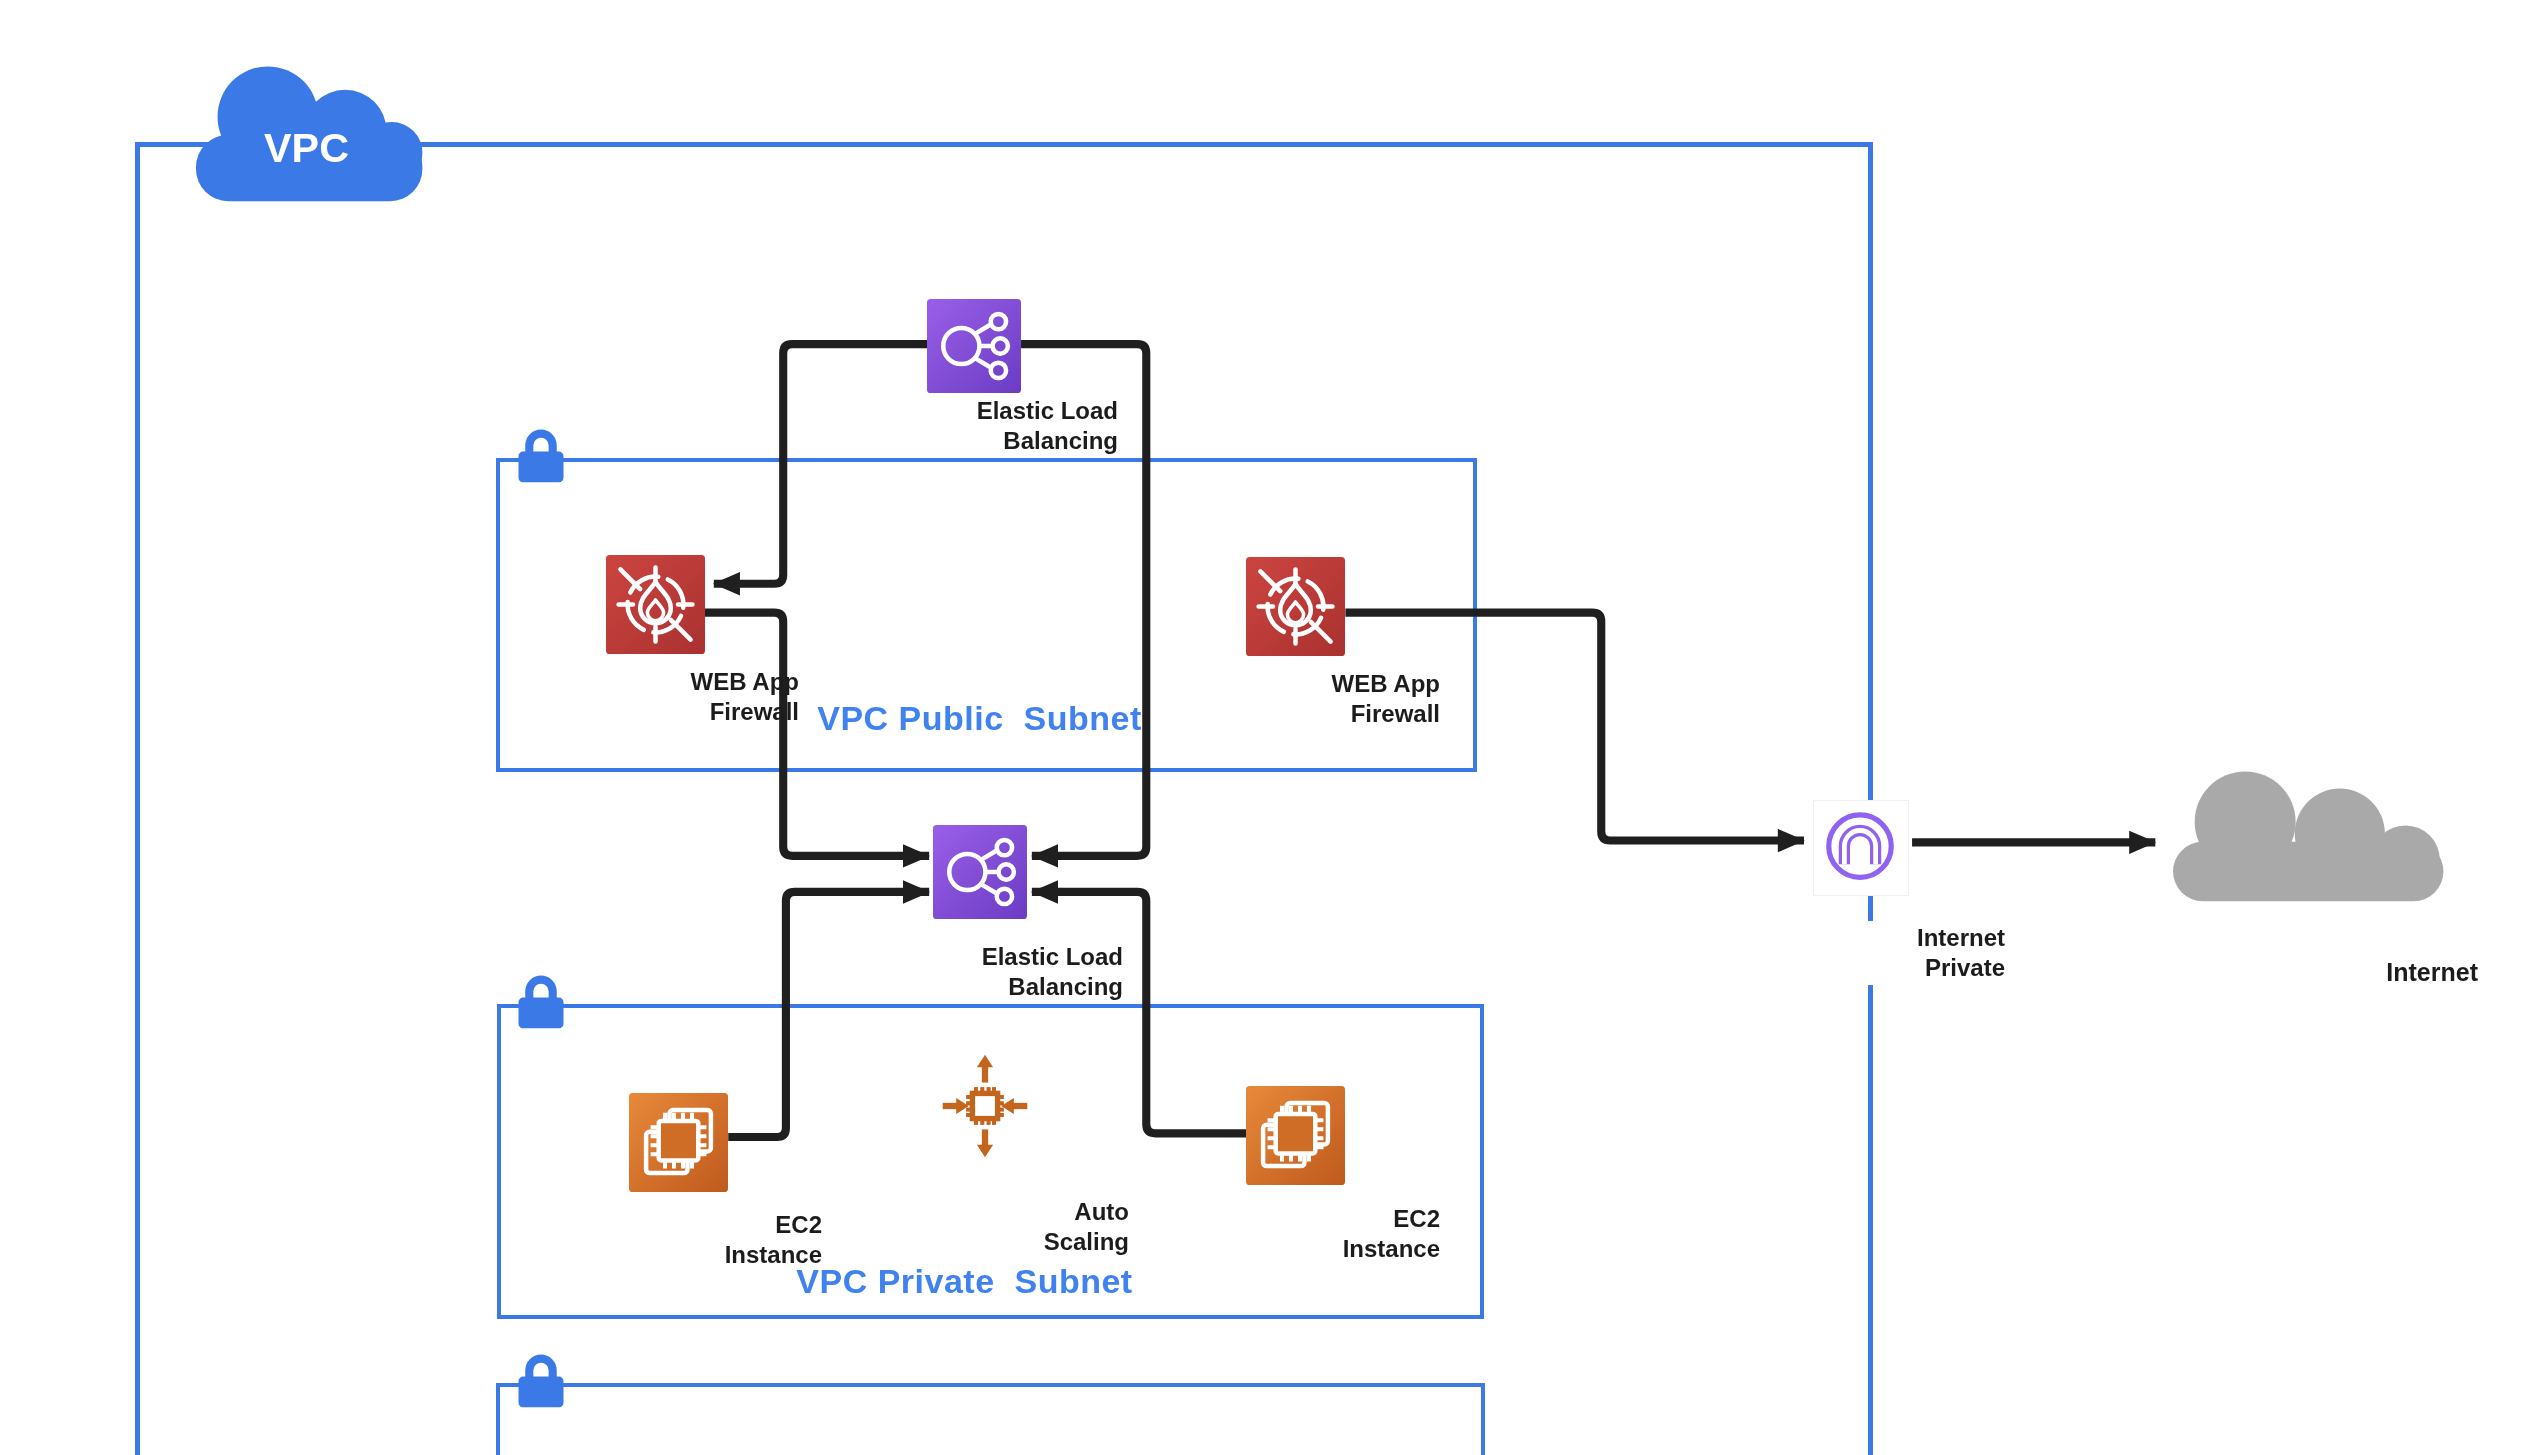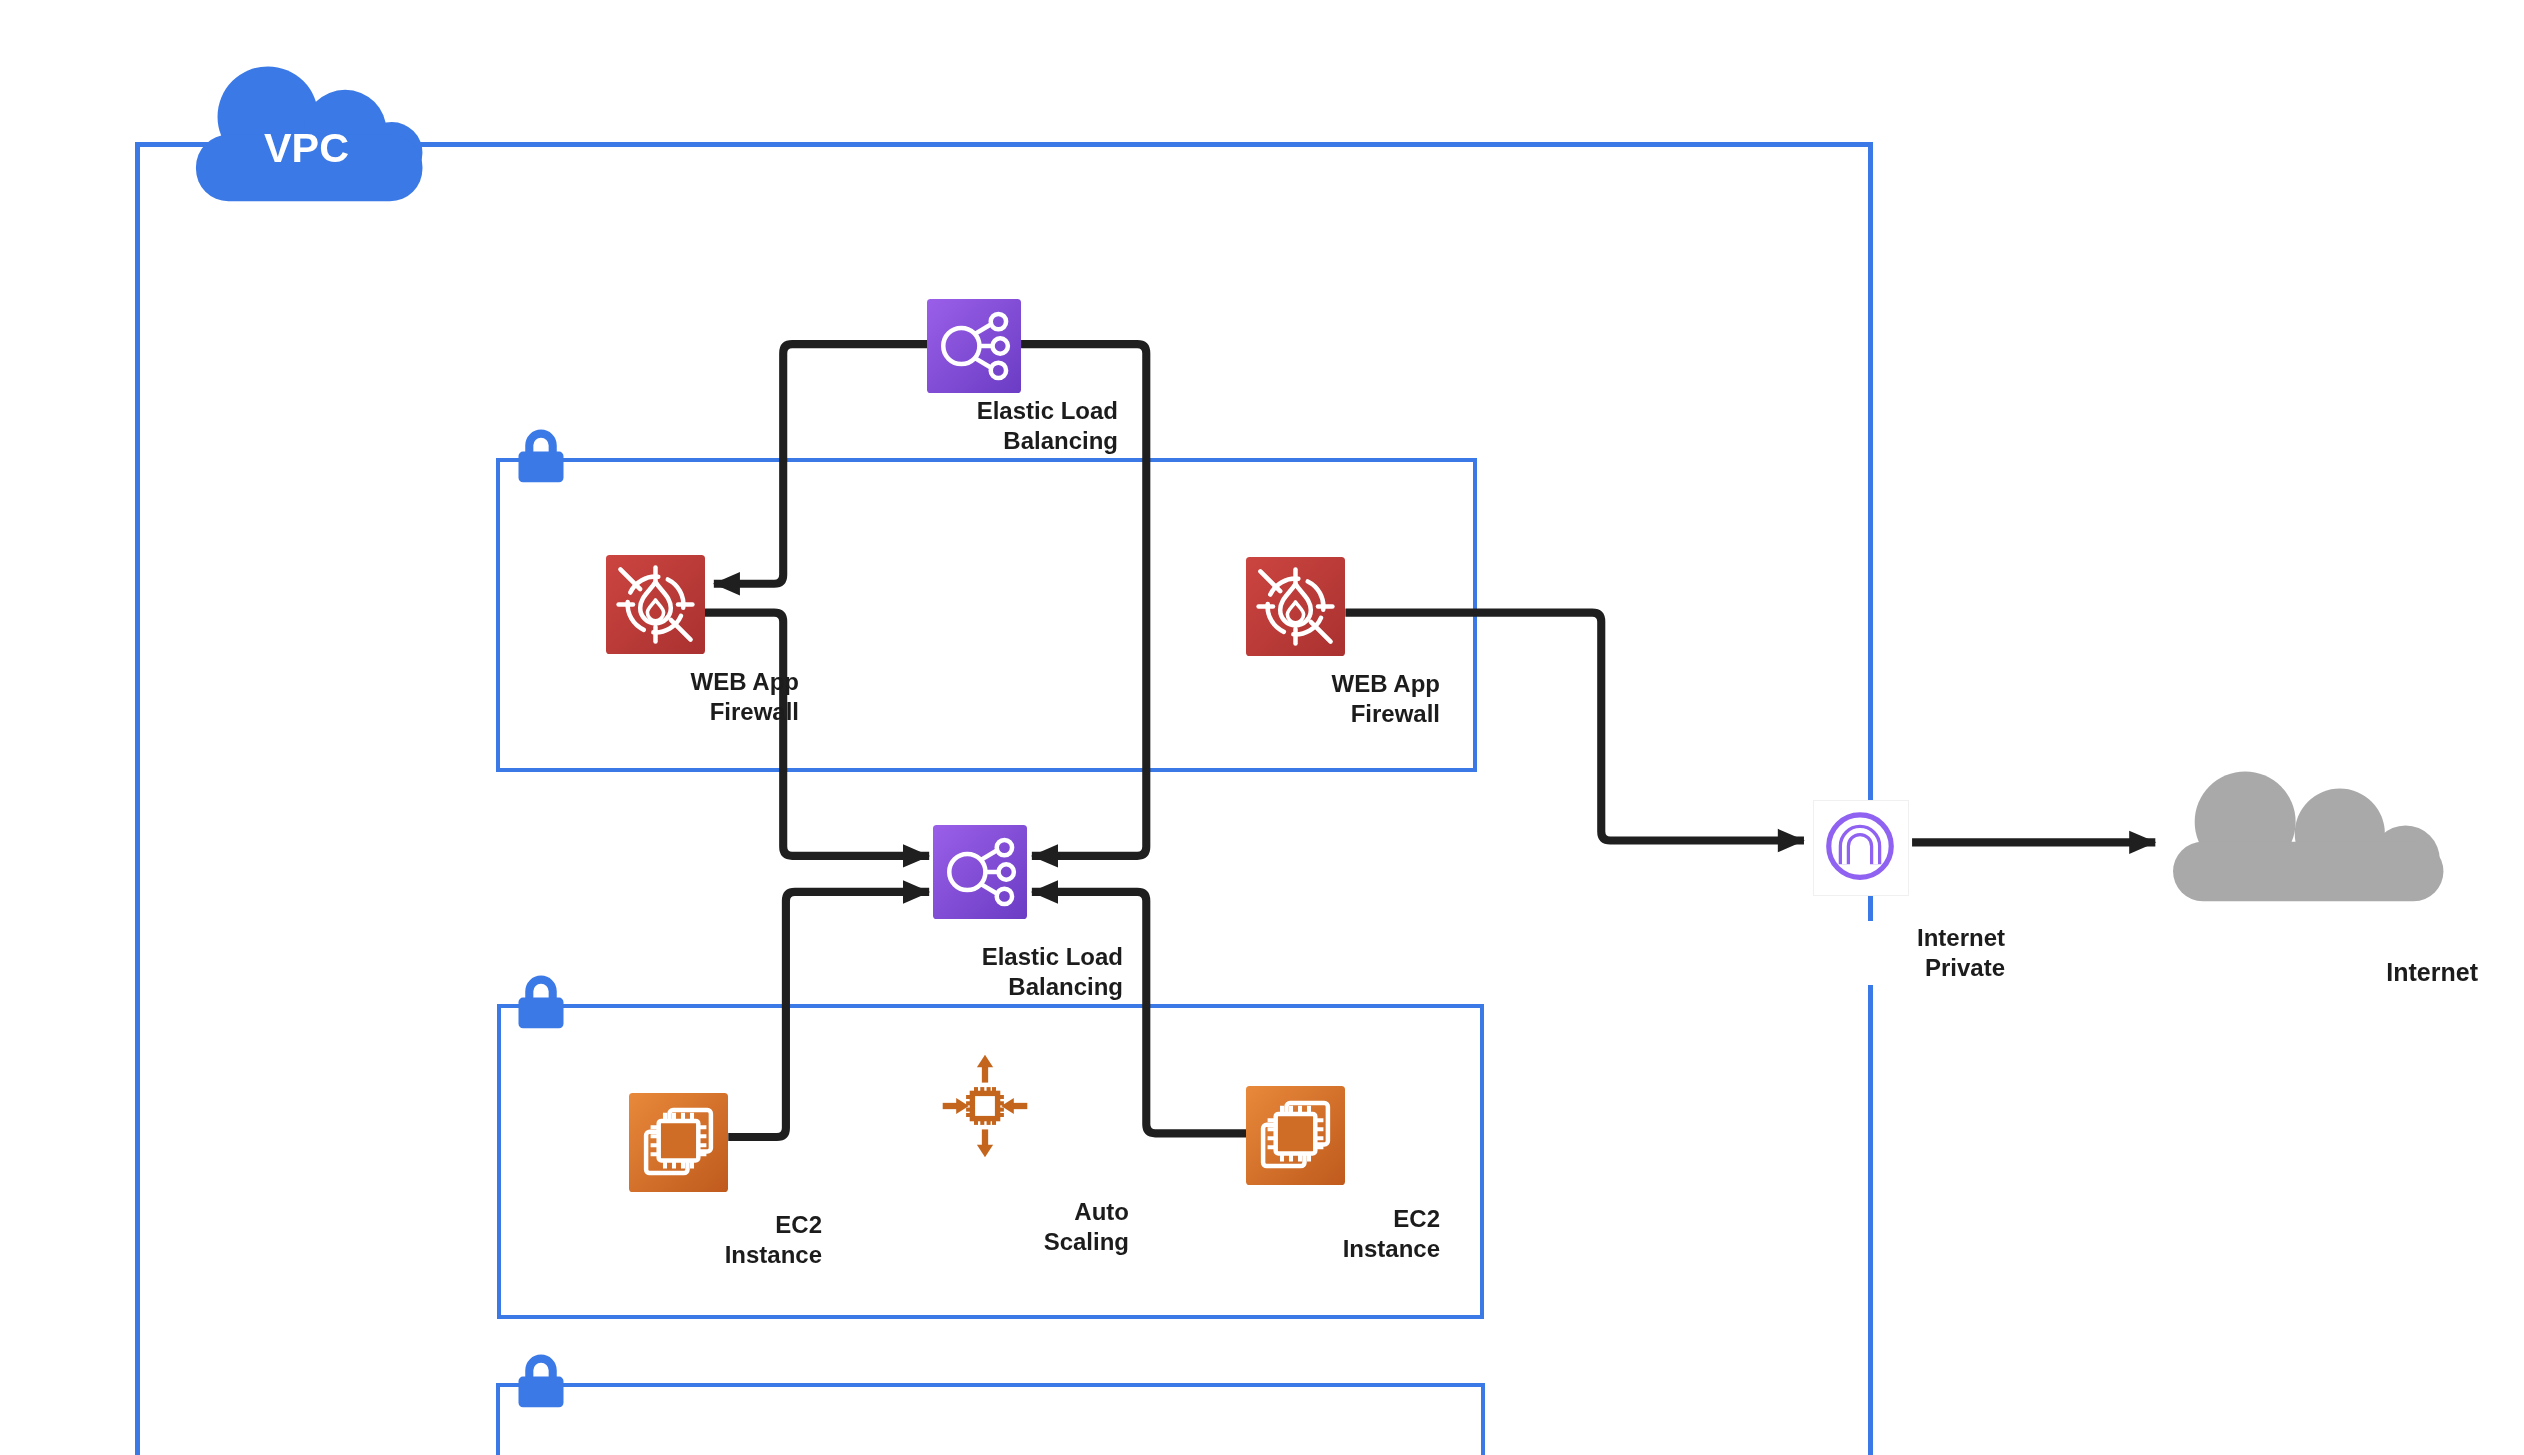--- a/index.html
+++ b/index.html
@@ -43,6 +43,7 @@
   <div class="abs subnet subnet-private"></div>
   <div class="abs subnet subnet-third"></div>
 
+  <div class="abs subnet-label" style="left:691px;top:699px;">VPC Public  Subnet</div>
 
   <svg id="connectors" class="abs" width="2525" height="1455" viewBox="0 0 2802 1615">
     <defs>

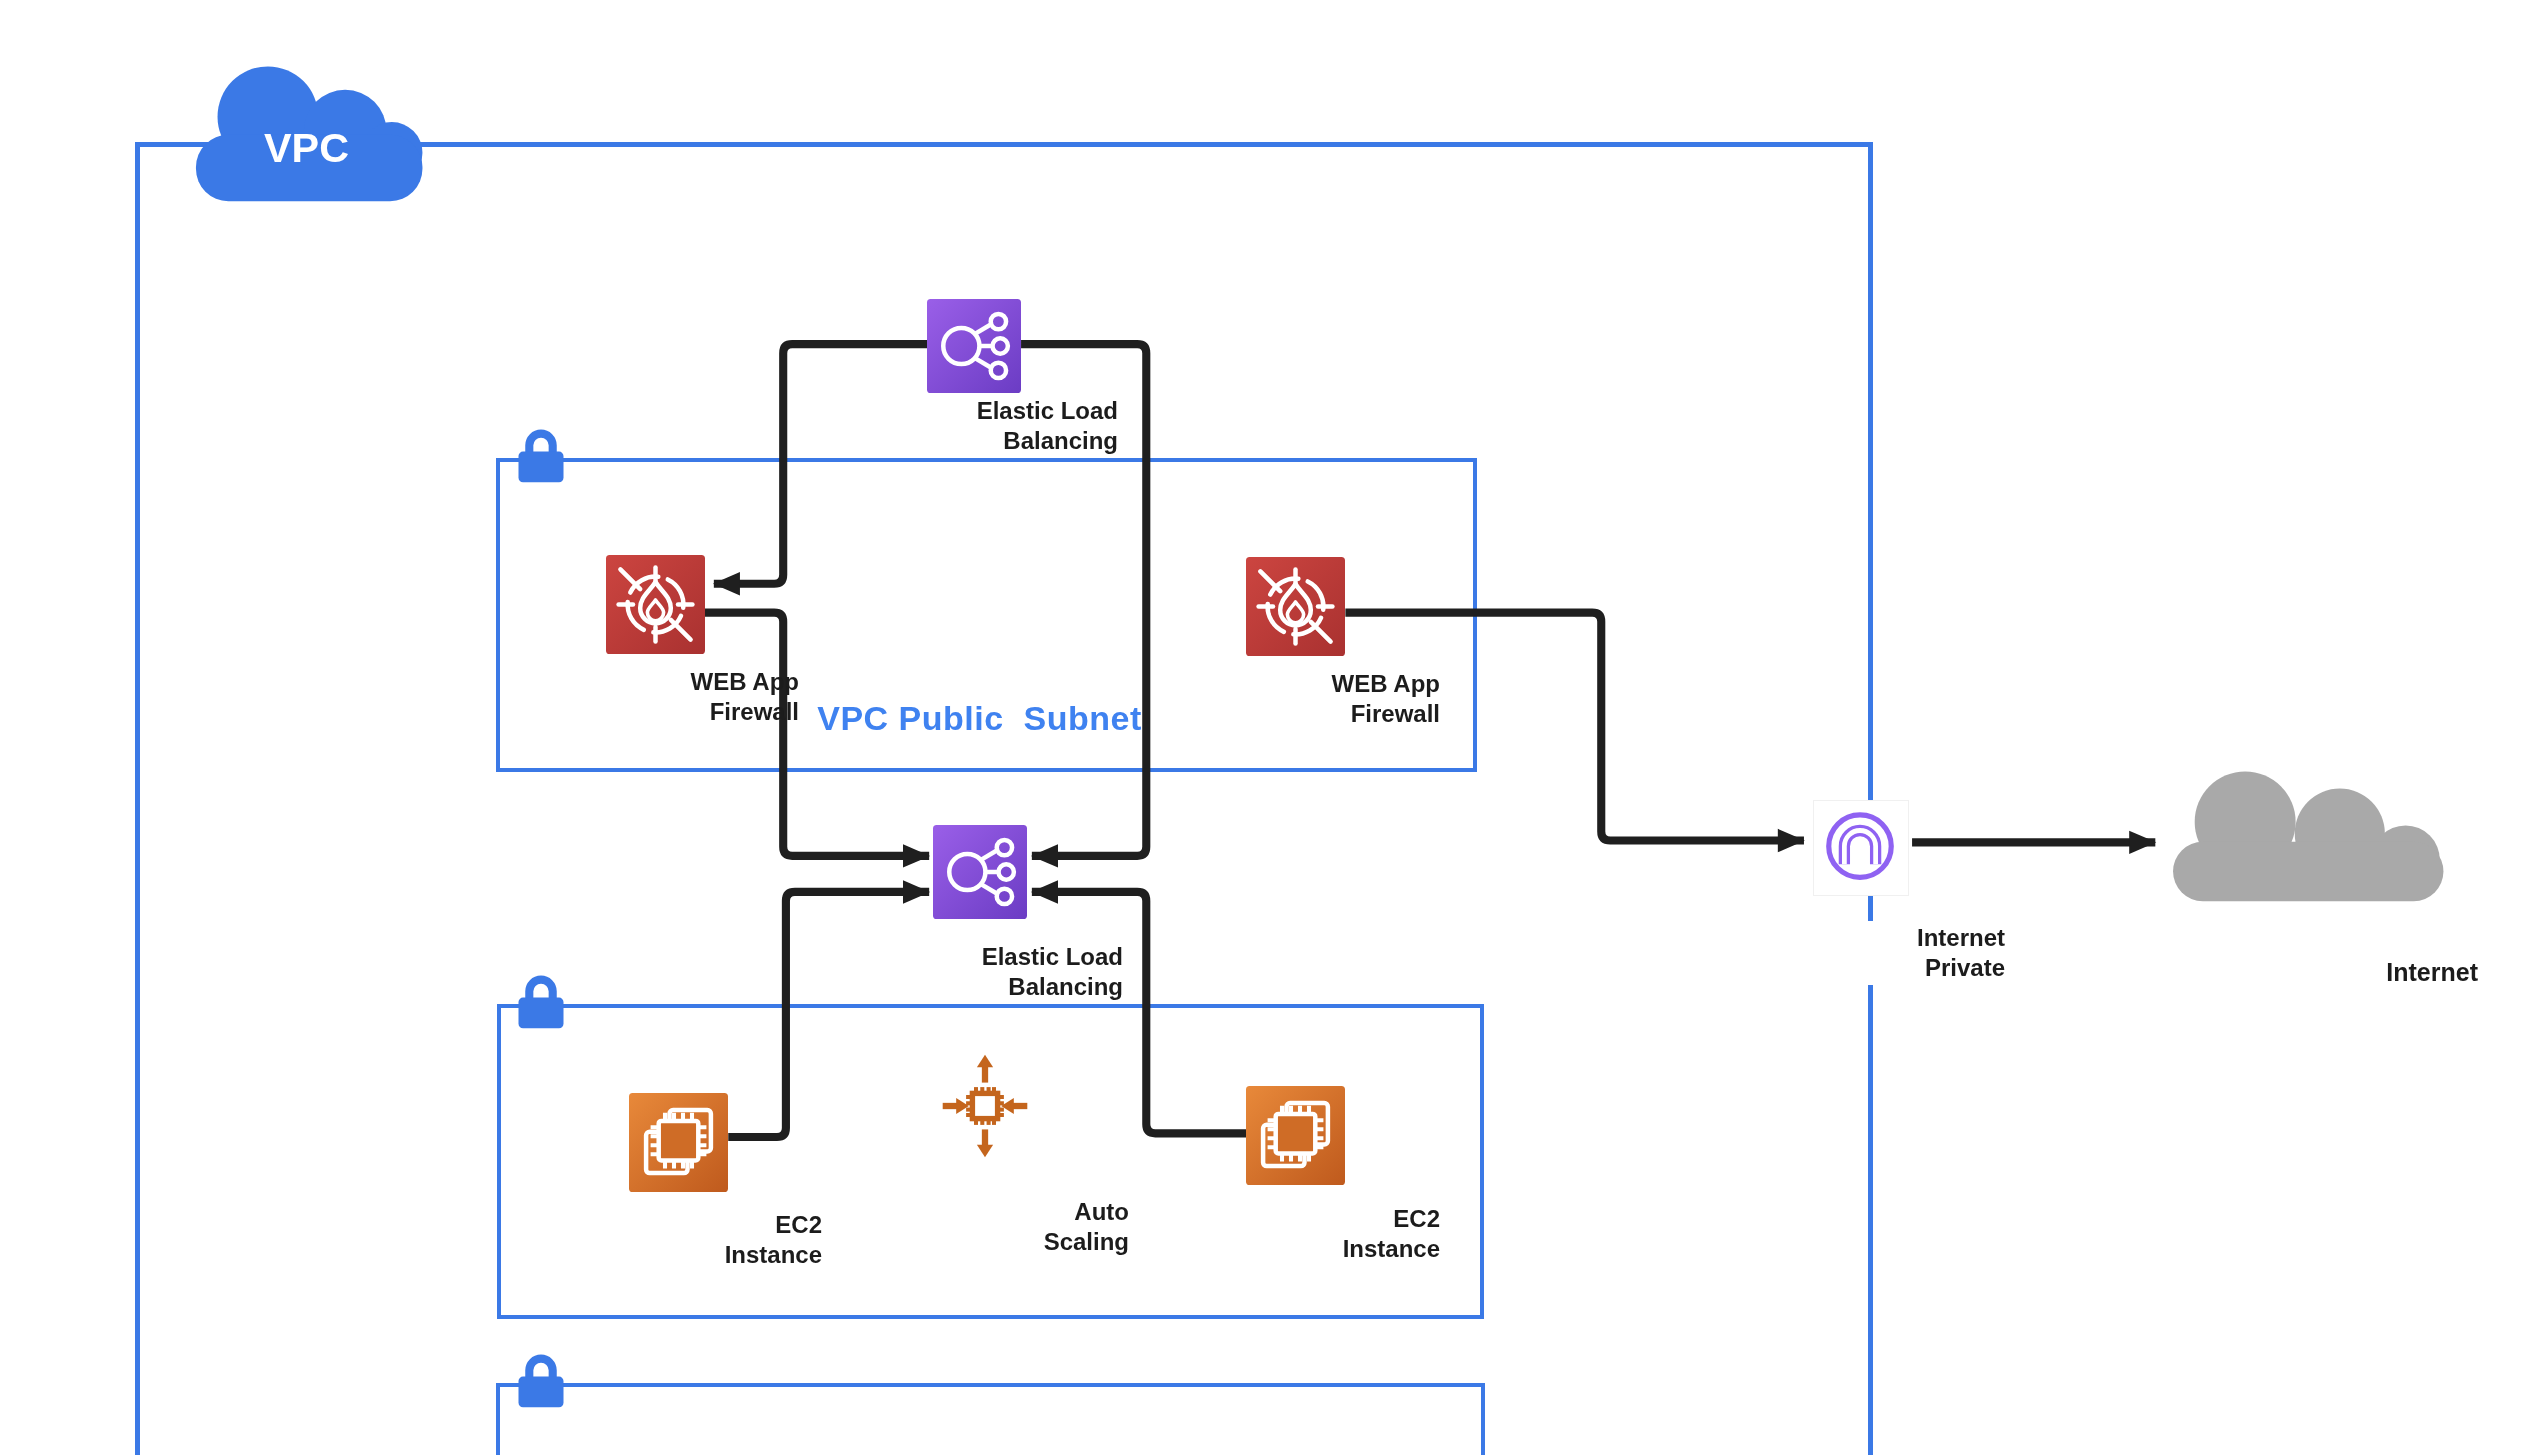--- a/index.html
+++ b/index.html
@@ -44,6 +44,7 @@
   <div class="abs subnet subnet-third"></div>
 
   <div class="abs subnet-label" style="left:691px;top:699px;">VPC Public  Subnet</div>
+  <div class="abs subnet-label" style="left:676px;top:1262px;">VPC Private  Subnet</div>
 
   <svg id="connectors" class="abs" width="2525" height="1455" viewBox="0 0 2802 1615">
     <defs>

